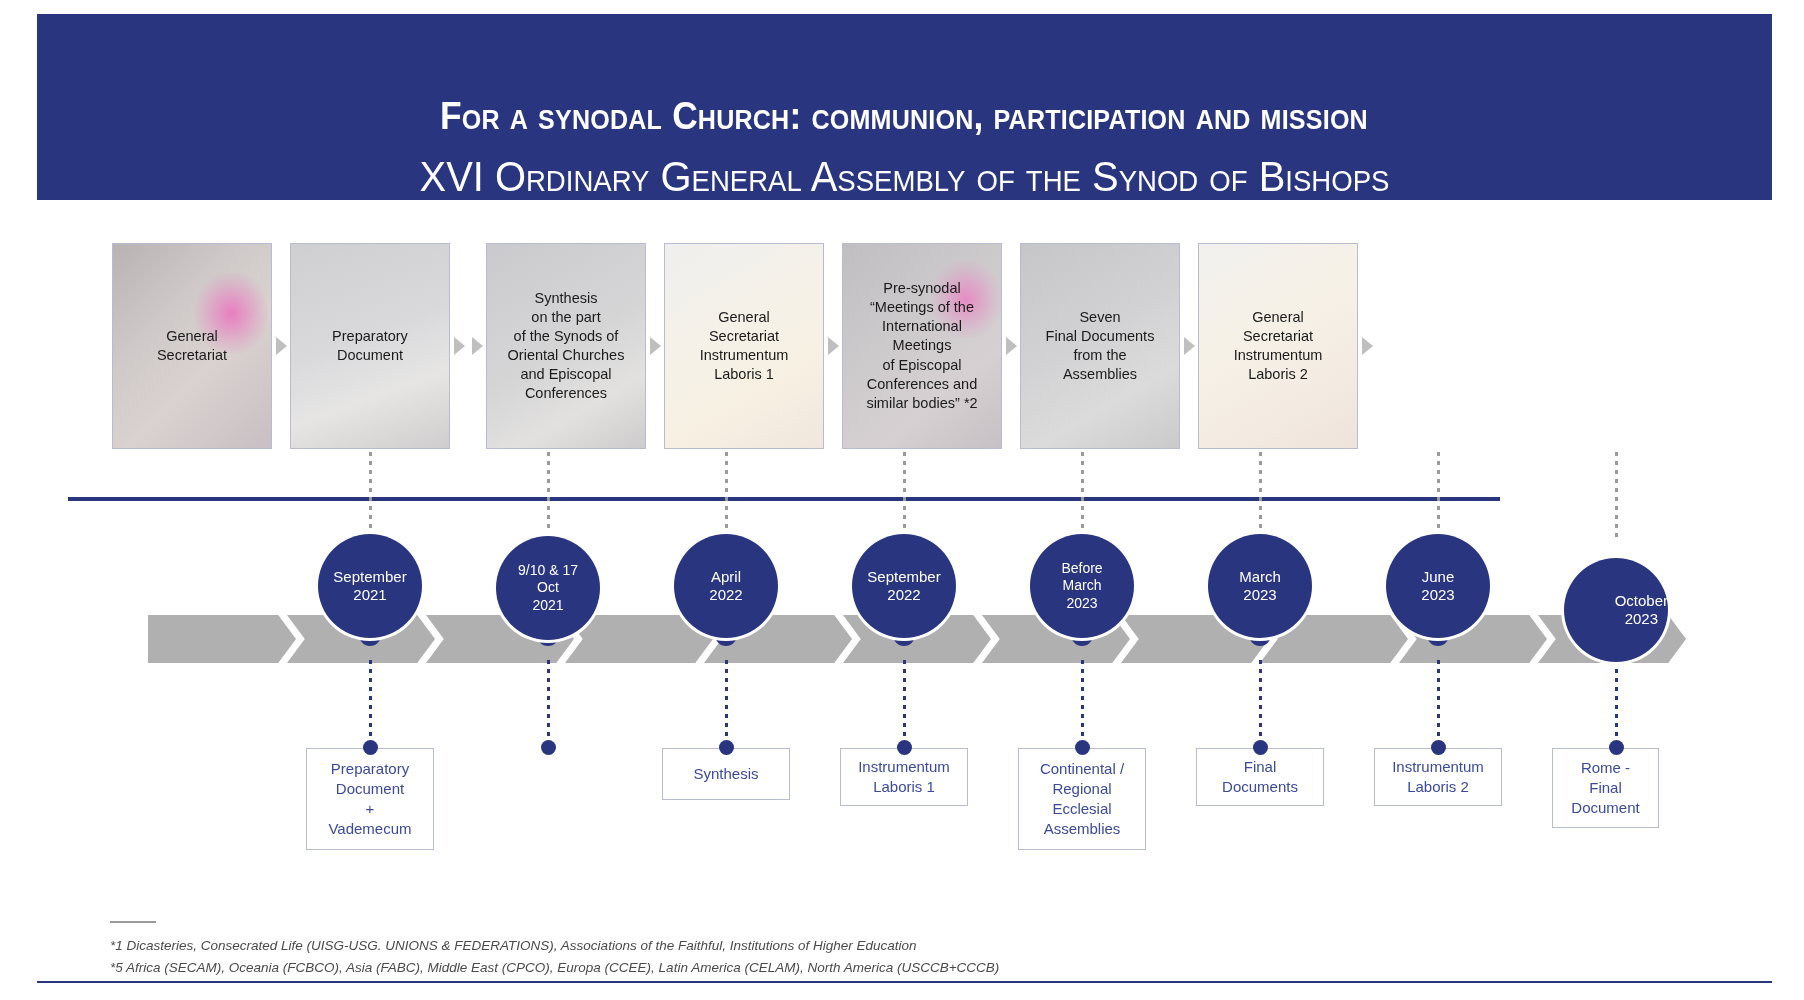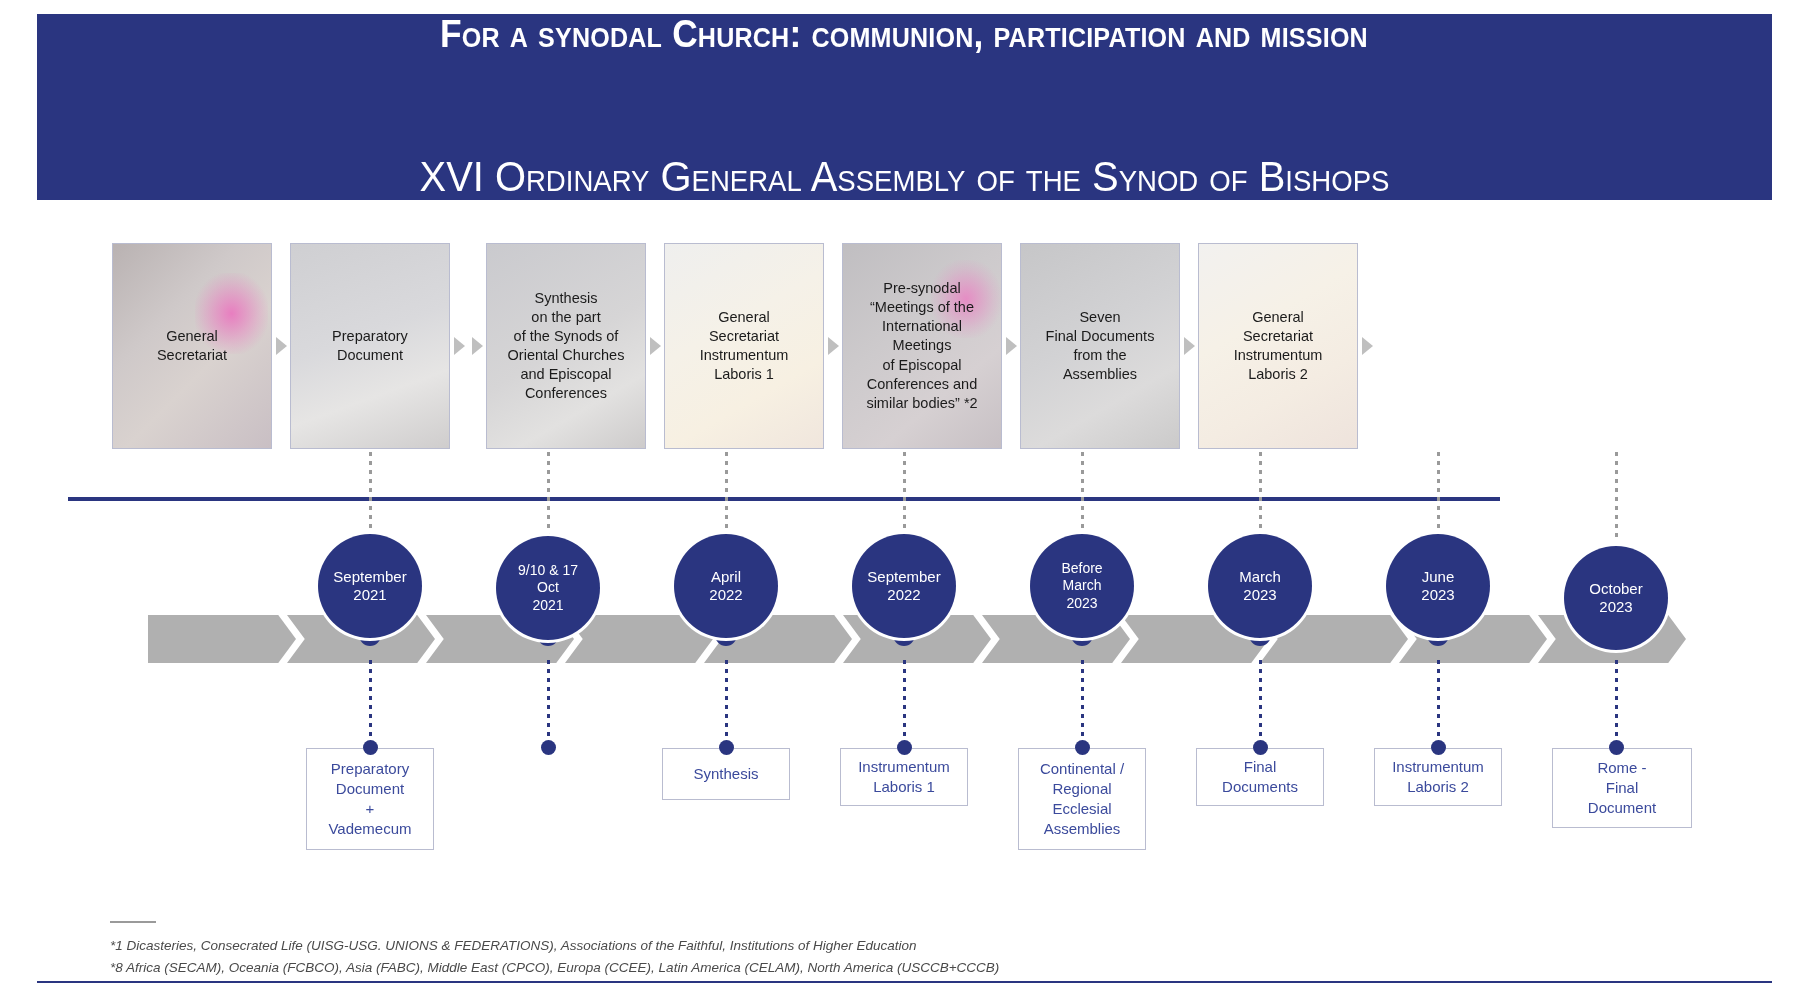--- a/index.html
+++ b/index.html
@@ -20,7 +20,7 @@
     left:36px;top:14px;width:1736px;height:186px;
     background:#2a3580;
     display:flex;flex-direction:column;
-    align-items:center;justify-content:space-between;
+    align-items:center;justify-content:flex-end;
   }
   .header-line1{
     color:#ffffff;

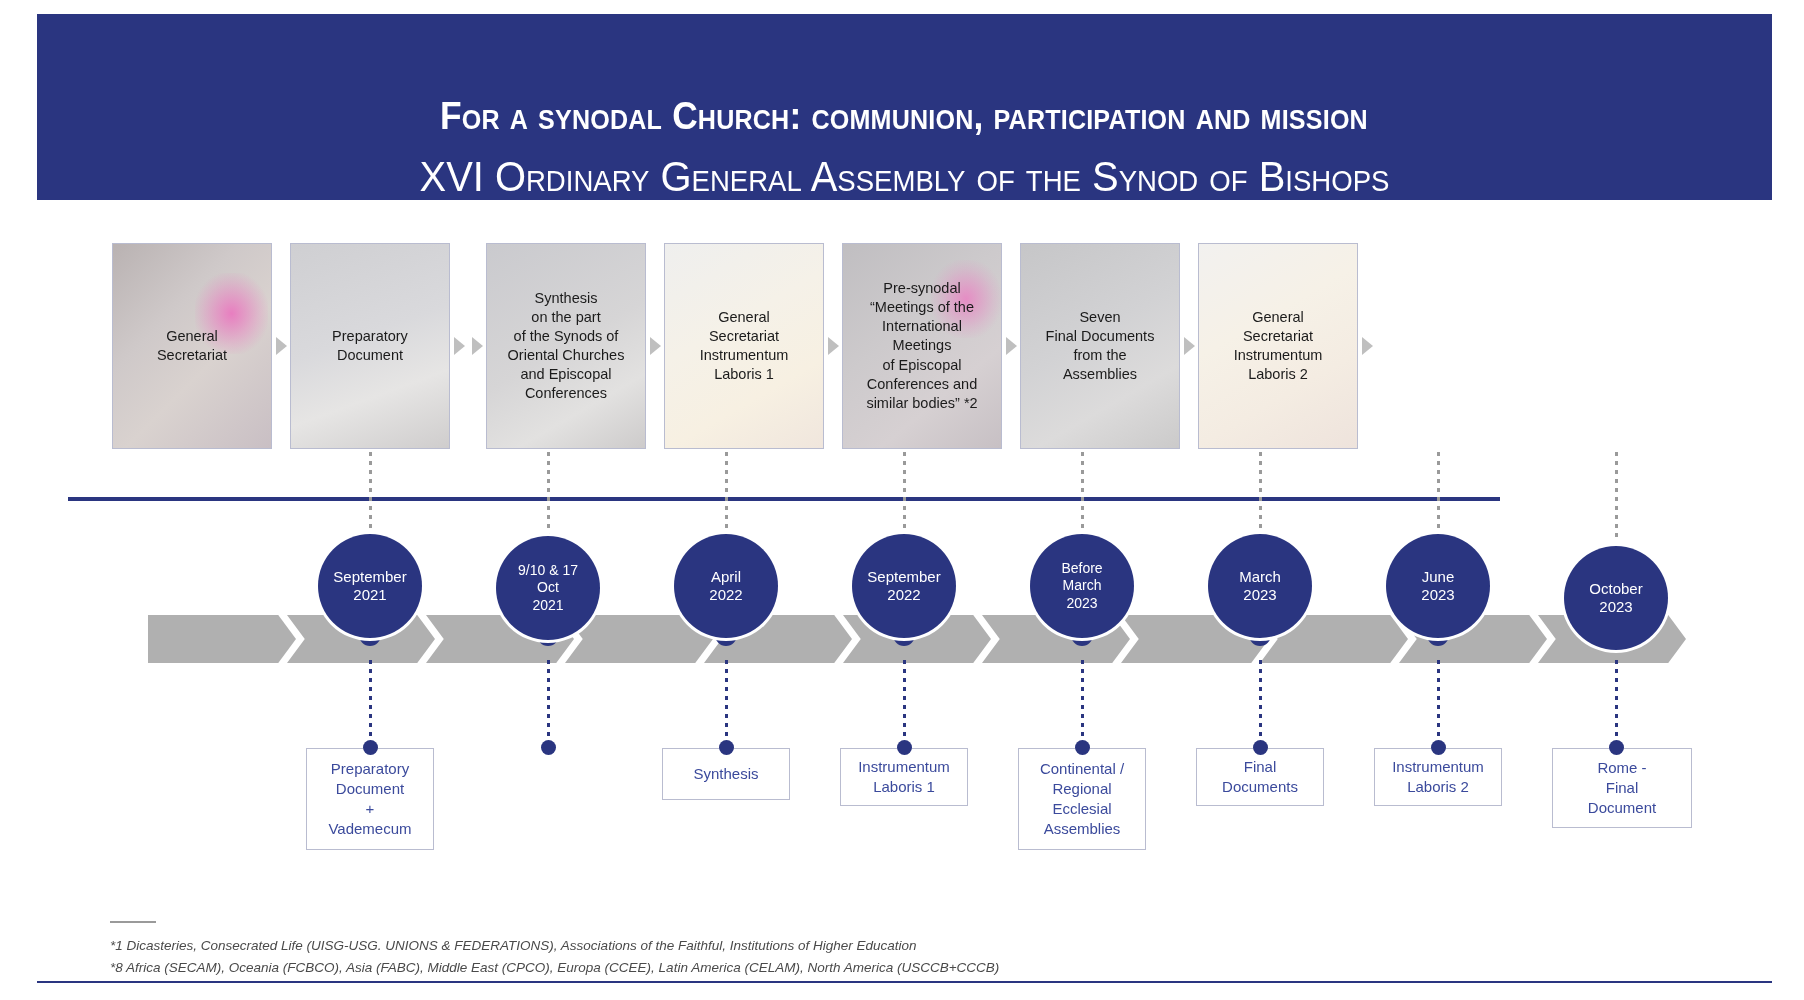--- a/index.html
+++ b/index.html
@@ -339,7 +339,7 @@
         <div>Instrumentum<br>Laboris 2</div>
       </div>
       <div class="dots" style="left: 1614.5px; top: 452px; height: 86px;"></div>
-      <div class="bubble" style="left: 1564px; top: 546px;">
+      <div class="bubble" style="left: 1564px; top: 558px; justify-content: flex-end;">
         <div>October<br>2023</div>
       </div>
       <div class="pin" style="left: 1605px; top: 632px;"></div>

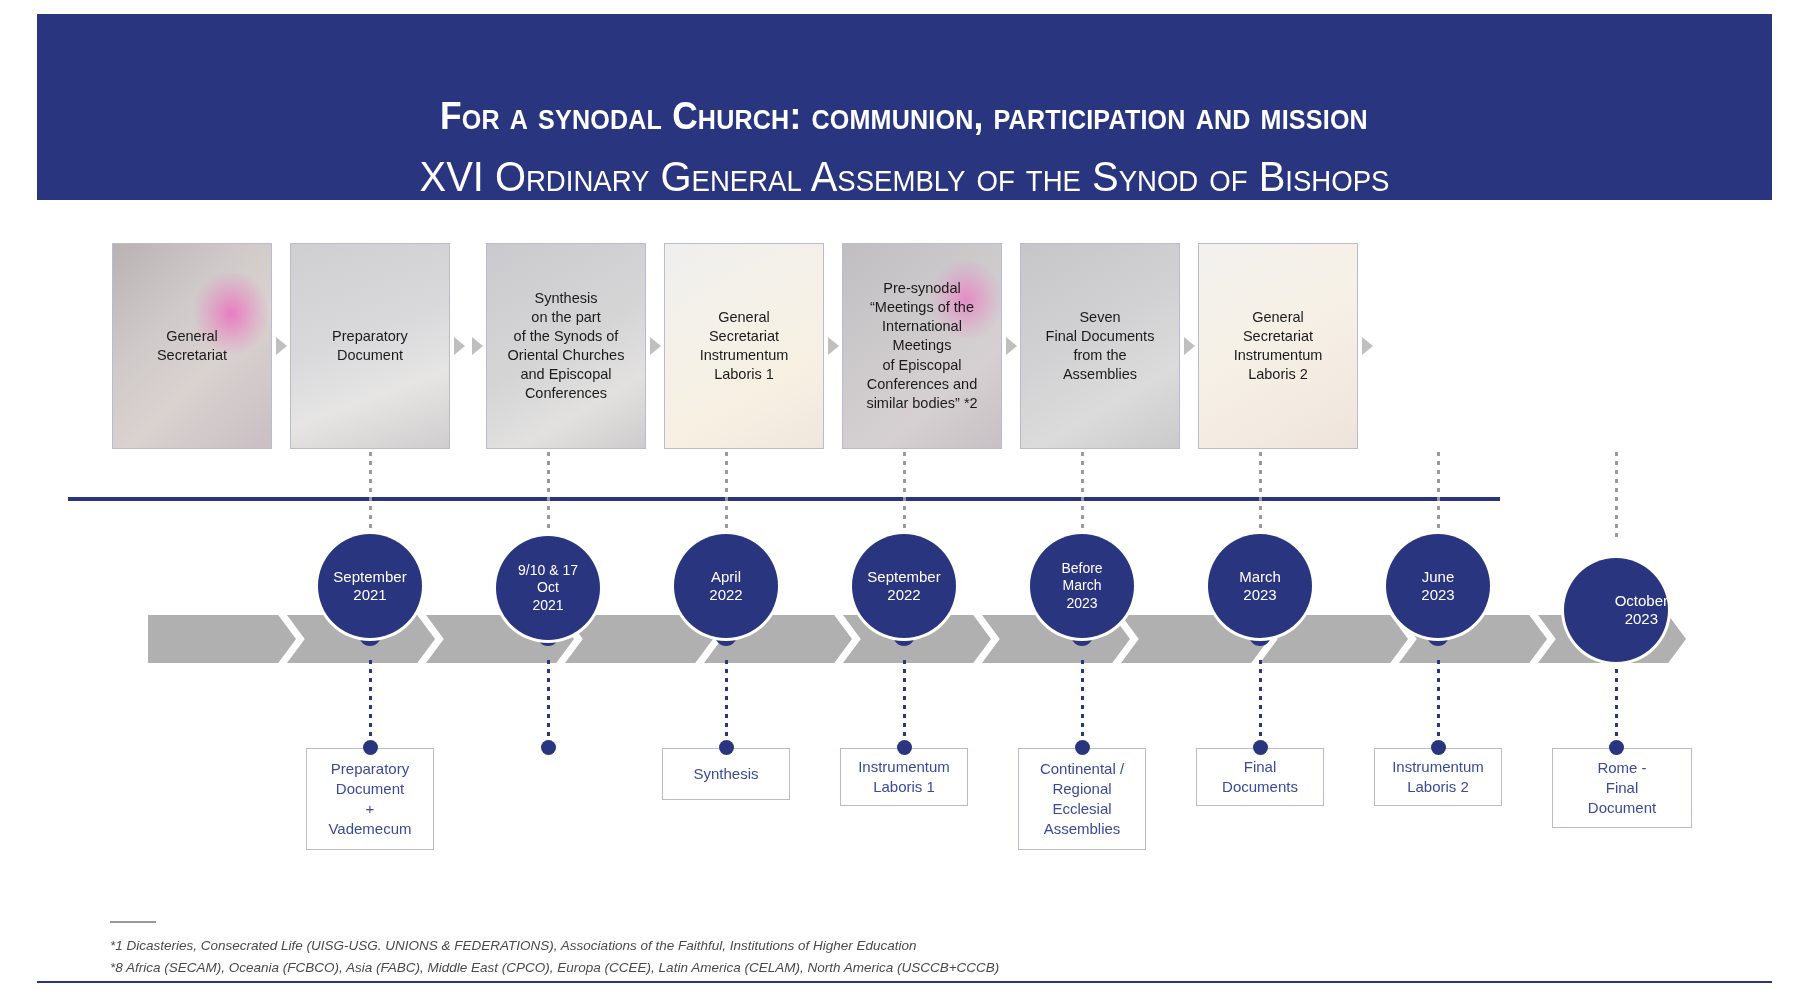--- a/index.html
+++ b/index.html
@@ -345,7 +345,7 @@
       <div class="pin" style="left: 1605px; top: 632px;"></div>
       <div class="dots dots-blue" style="left: 1614.5px; top: 660px; height: 86px;"></div>
       <div class="pin-dot" style="left: 1609px; top: 740px; width: 15px; height: 15px;"></div>
-      <div class="bbox" style="left: 1552px; top: 748px; width: 140px; height: 80px;">
+      <div class="bbox" style="left: 1552px; top: 748px; width: 107px; height: 80px;">
         <div>Rome -<br>Final<br>Document</div>
       </div>
     </div>

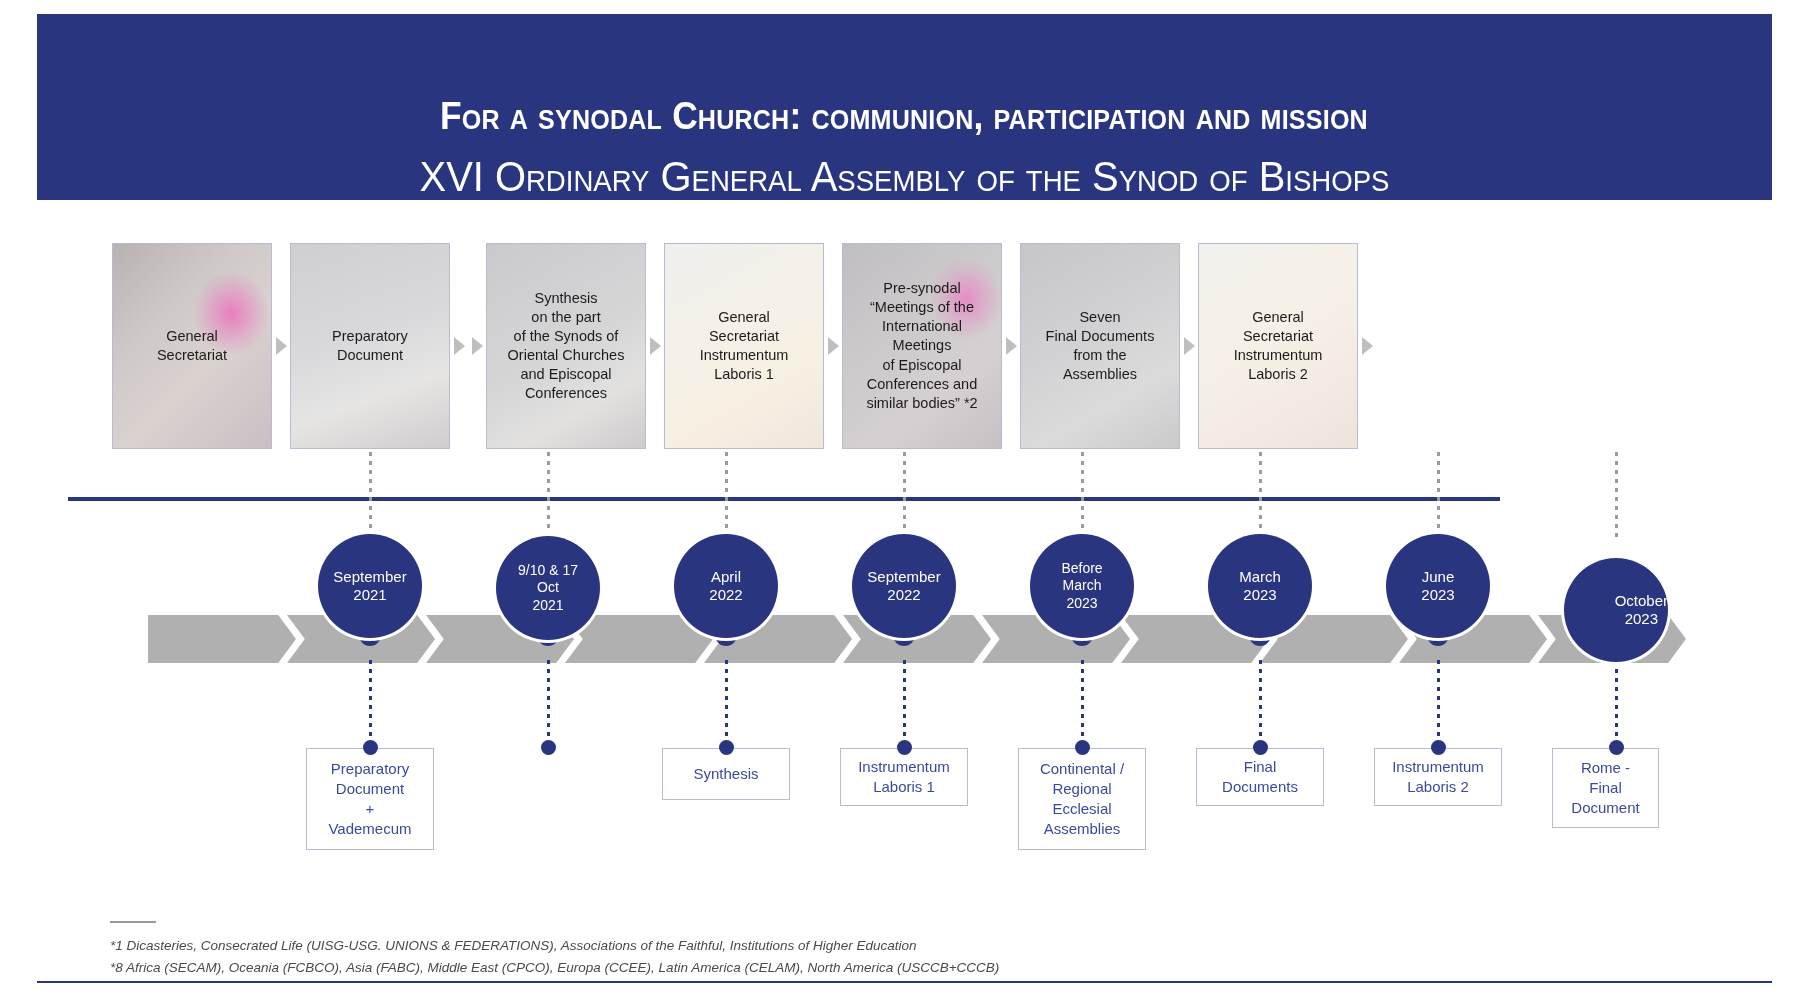--- a/index.html
+++ b/index.html
@@ -353,7 +353,7 @@
   <div class="fn-rule"></div>
   <div class="footnotes">
     <div>*1 Dicasteries, Consecrated Life (UISG-USG. UNIONS &amp; FEDERATIONS), Associations of the Faithful, Institutions of Higher Education</div>
-    <div>*8 Africa (SECAM), Oceania (FCBCO), Asia (FABC), Middle East (CPCO), Europa (CCEE), Latin America (CELAM), North America (USCCB+CCCB)</div>
+    <div>*5 Africa (SECAM), Oceania (FCBCO), Asia (FABC), Middle East (CPCO), Europa (CCEE), Latin America (CELAM), North America (USCCB+CCCB)</div>
   </div>
 
   <div class="bottom-rule"></div>

